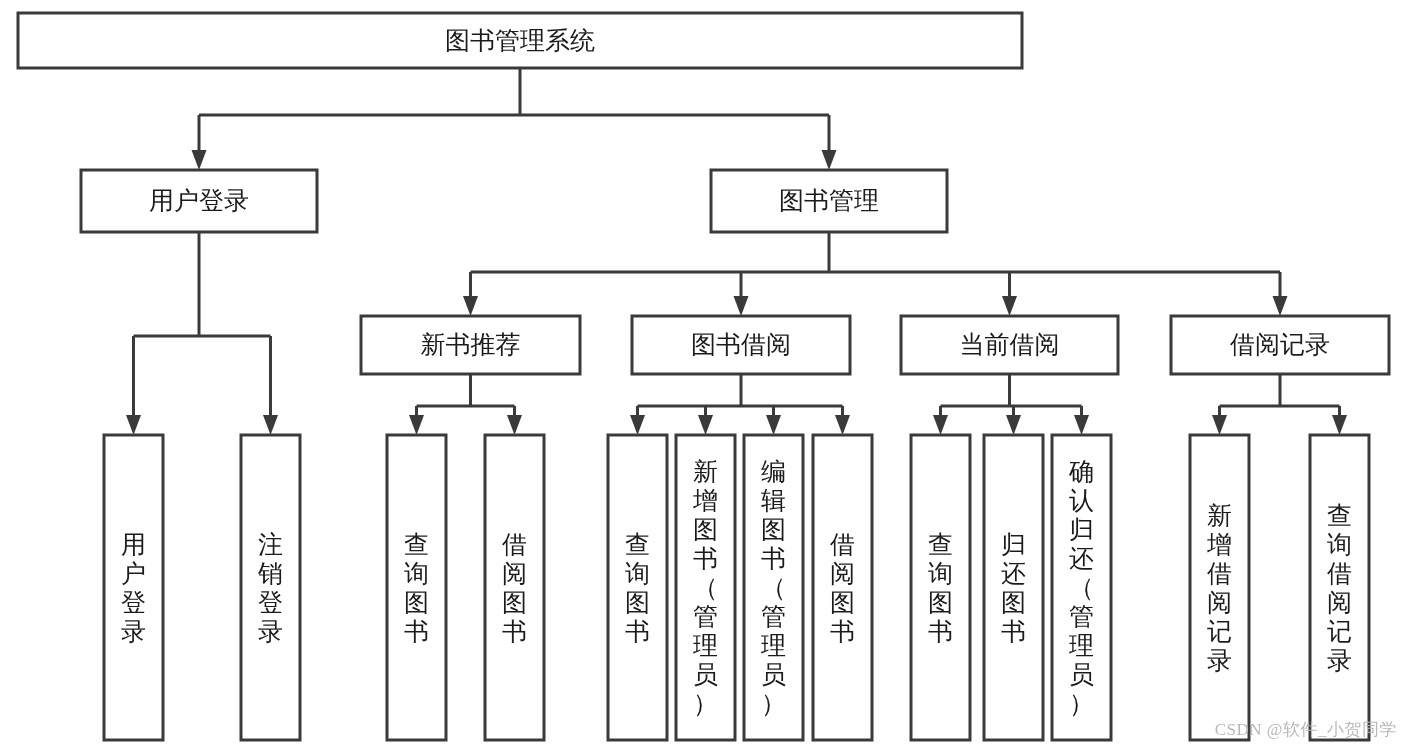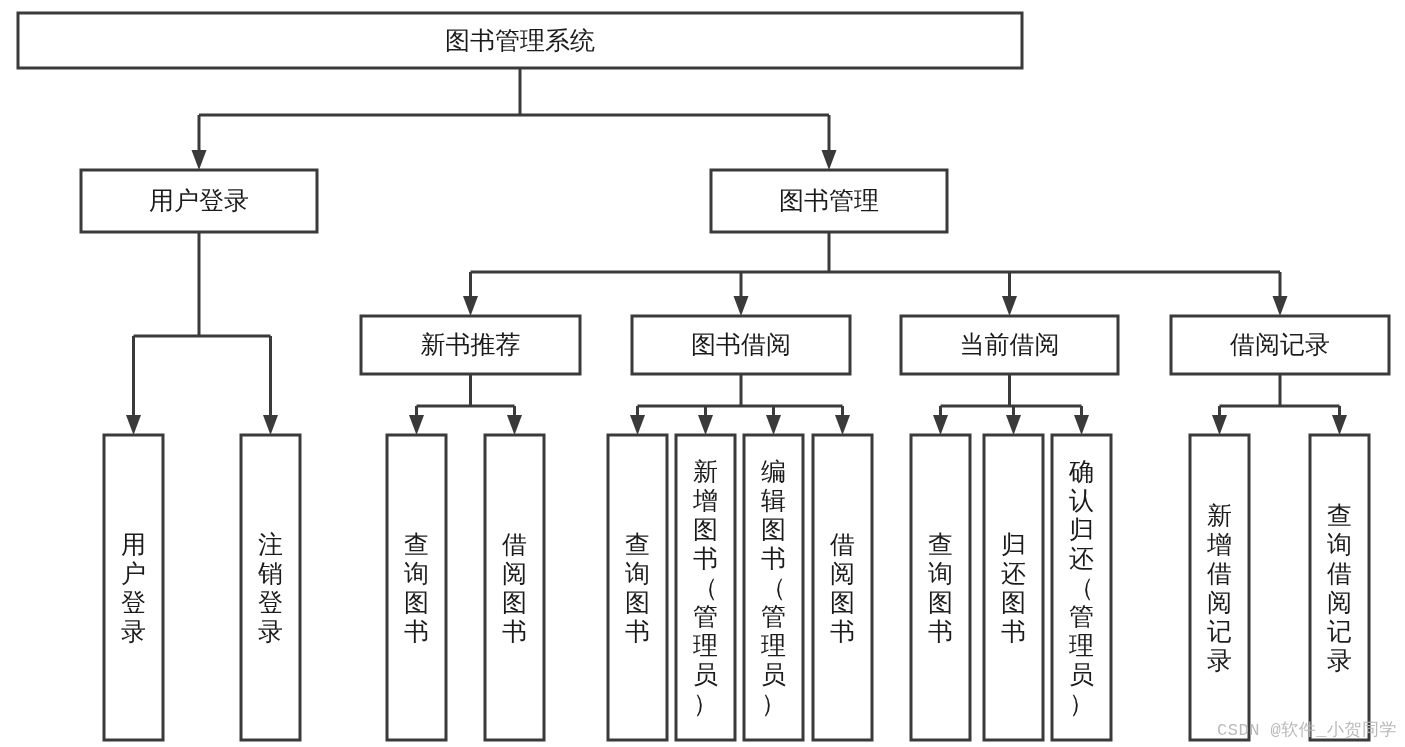--- a/index.html
+++ b/index.html
@@ -22,7 +22,7 @@
   }
   .watermark{
     position:absolute;right:8px;bottom:6px;
-    font-family:Liberation Mono, monospace;
+    font-family:Liberation Serif, serif;
     font-size:17px;color:#b9b9b9;letter-spacing:.5px;white-space:nowrap;
     pointer-events:none;
   }

